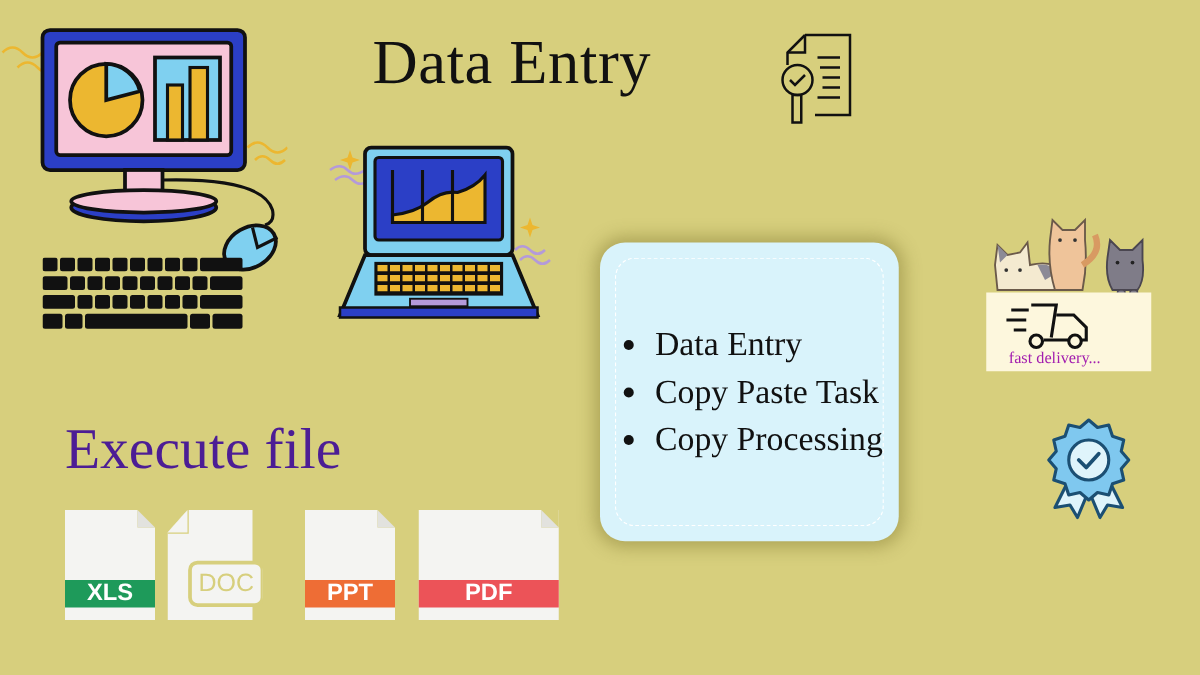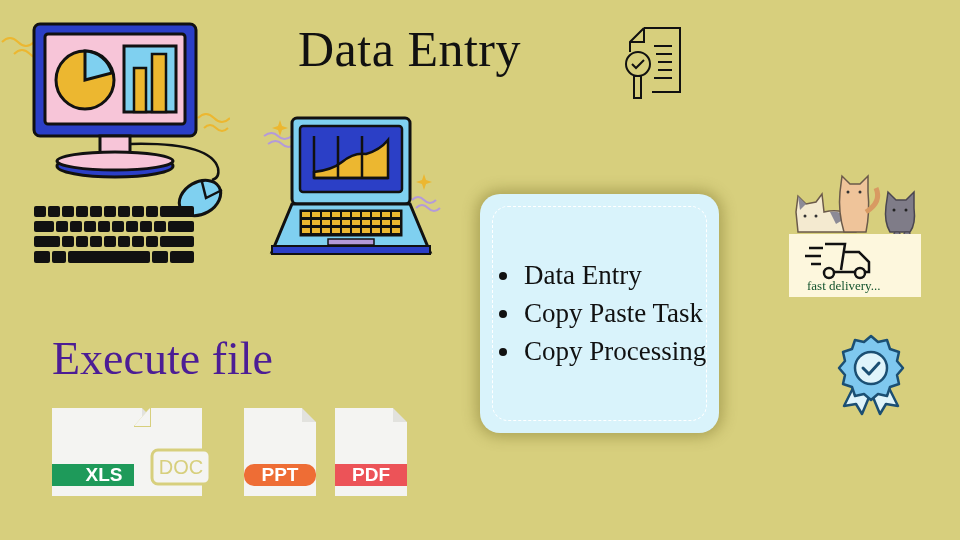--- a/index.html
+++ b/index.html
@@ -16,7 +16,7 @@
   .file .fold{position:absolute;right:0;top:0;width:0;height:0;border-left:14px solid #e2e2de;border-top:14px solid #d7cf7d;}
   .file .band{position:absolute;left:0;right:0;top:56px;height:22px;color:#fff;font-family:"Liberation Sans",sans-serif;font-weight:bold;font-size:19px;text-align:center;line-height:22px;}
   .delivery{left:789px;top:234px;width:132px;height:63px;background:#fdf7dd;}
-  .delivery .txt{position:absolute;left:18px;bottom:3px;font-family:"Liberation Serif",serif;font-size:13px;color:#14532d;}
+  .delivery .txt{position:absolute;left:18px;bottom:3px;font-family:"Liberation Serif",serif;font-size:13px;color:#a21caf;}
 </style>
 </head>
 <body>

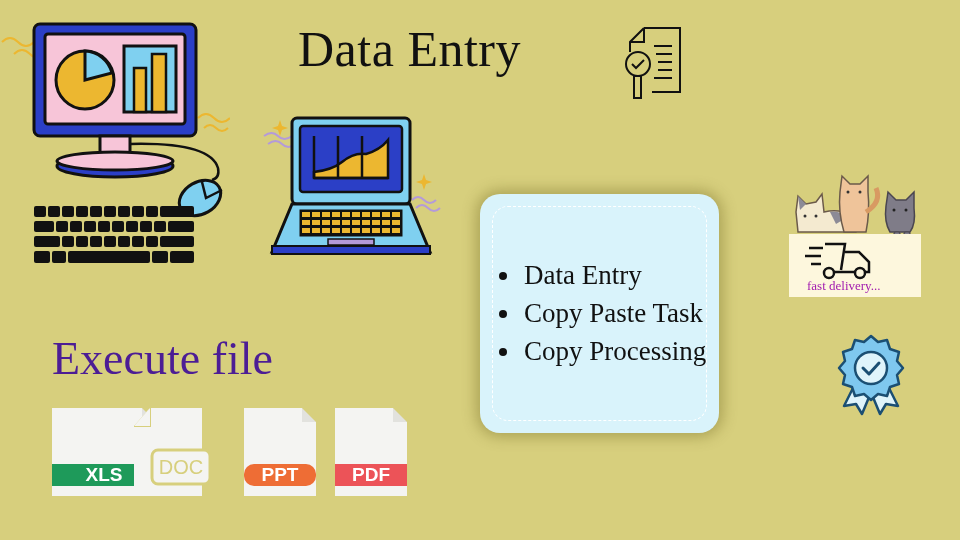--- a/index.html
+++ b/index.html
@@ -211,7 +211,7 @@
 <div class="abs subtitle">Execute file</div>
 
 <div class="abs files">
-  <div class="file" style="left:2px;padding-left:32px;">
+  <div class="file" style="left:2px;">
     <div class="fold"></div>
     <div class="band" style="background:#1e9a5a;">XLS</div>
   </div>

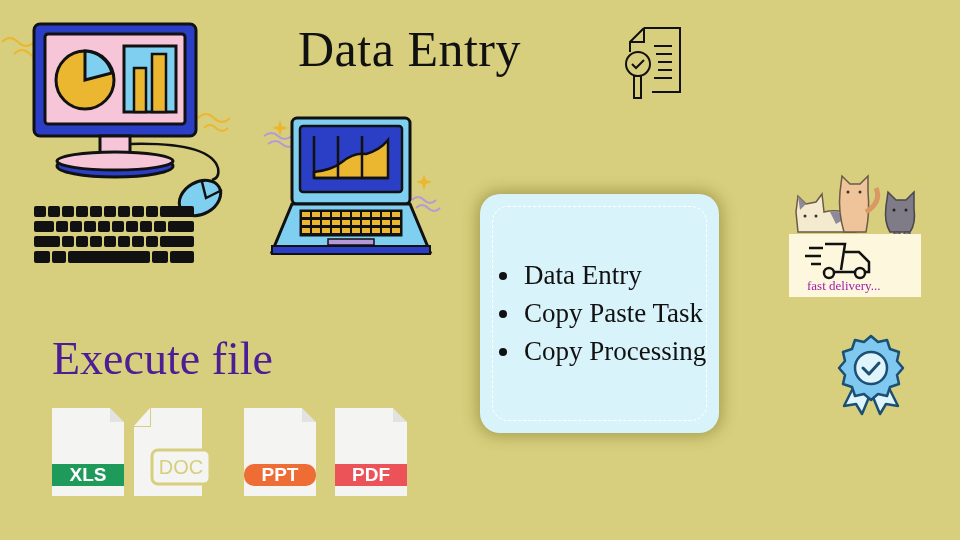--- a/index.html
+++ b/index.html
@@ -228,7 +228,7 @@
 
   <div class="file" style="left:194px;">
     <div class="fold"></div>
-    <div class="band" style="background:#ee6d35;border-radius:10px;">PPT</div>
+    <div class="band" style="background:#ee6d35;">PPT</div>
   </div>
 
   <div class="file" style="left:285px;">

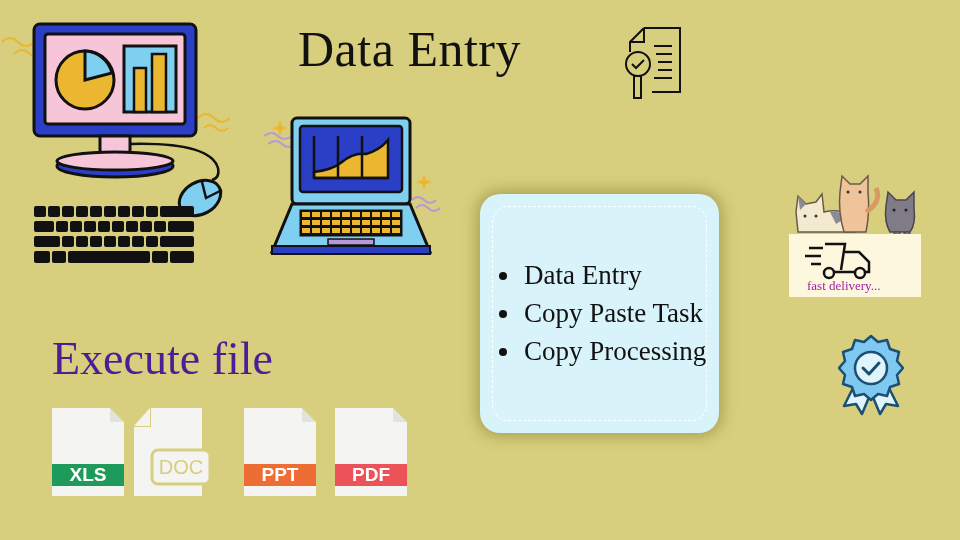--- a/index.html
+++ b/index.html
@@ -231,7 +231,7 @@
     <div class="band" style="background:#ee6d35;">PPT</div>
   </div>
 
-  <div class="file" style="left:285px;">
+  <div class="file" style="left:285px;padding-left:40px;">
     <div class="fold"></div>
     <div class="band" style="background:#ec5358;">PDF</div>
   </div>

